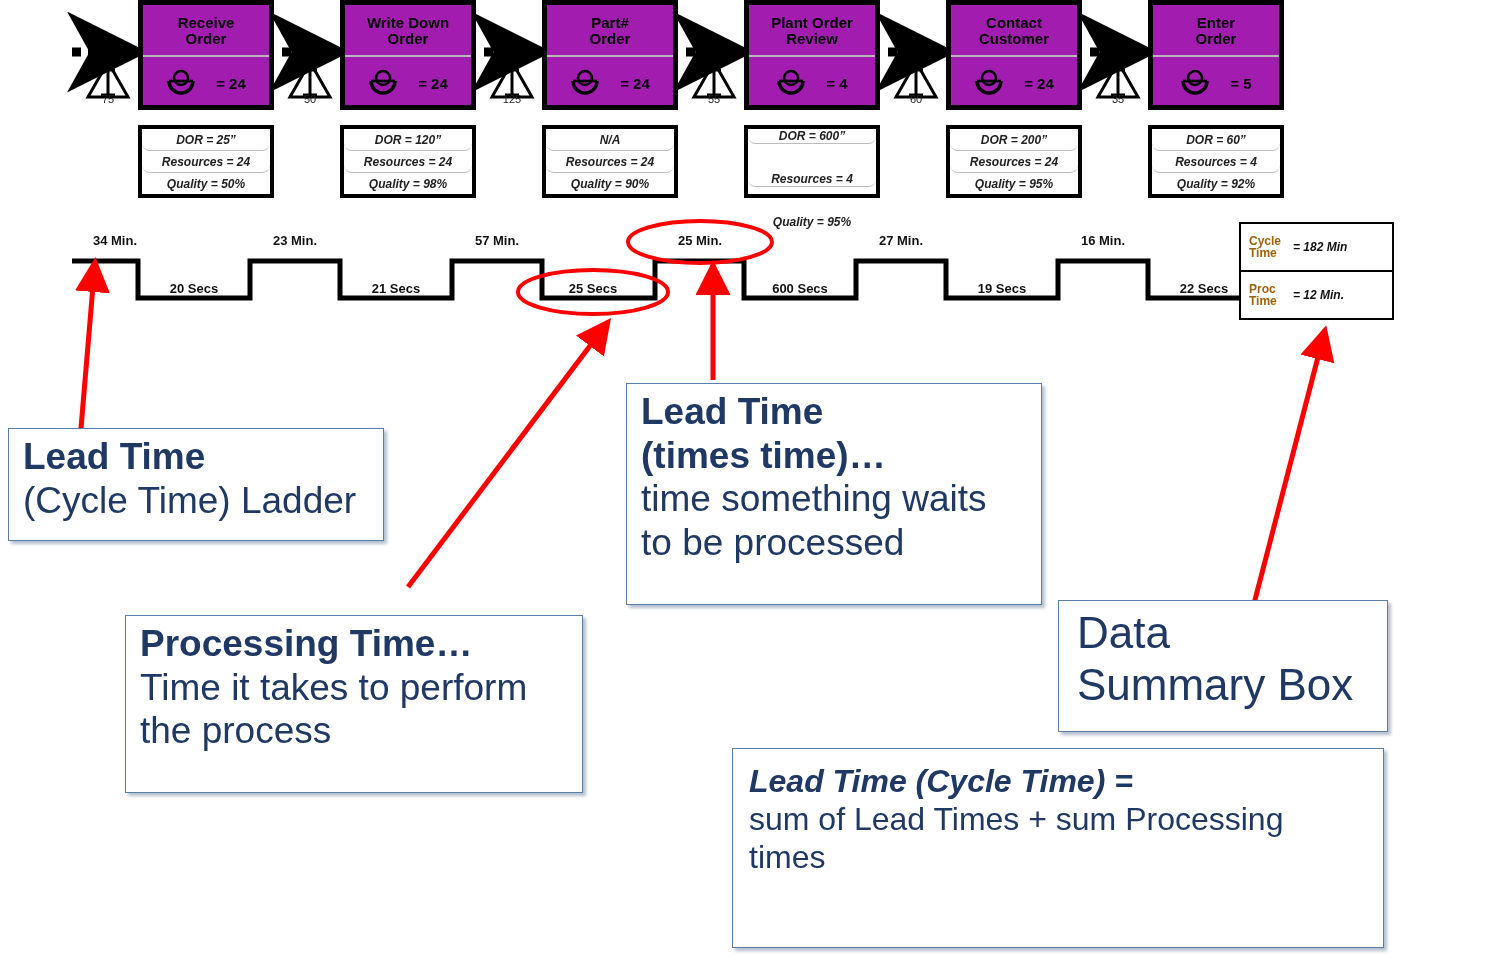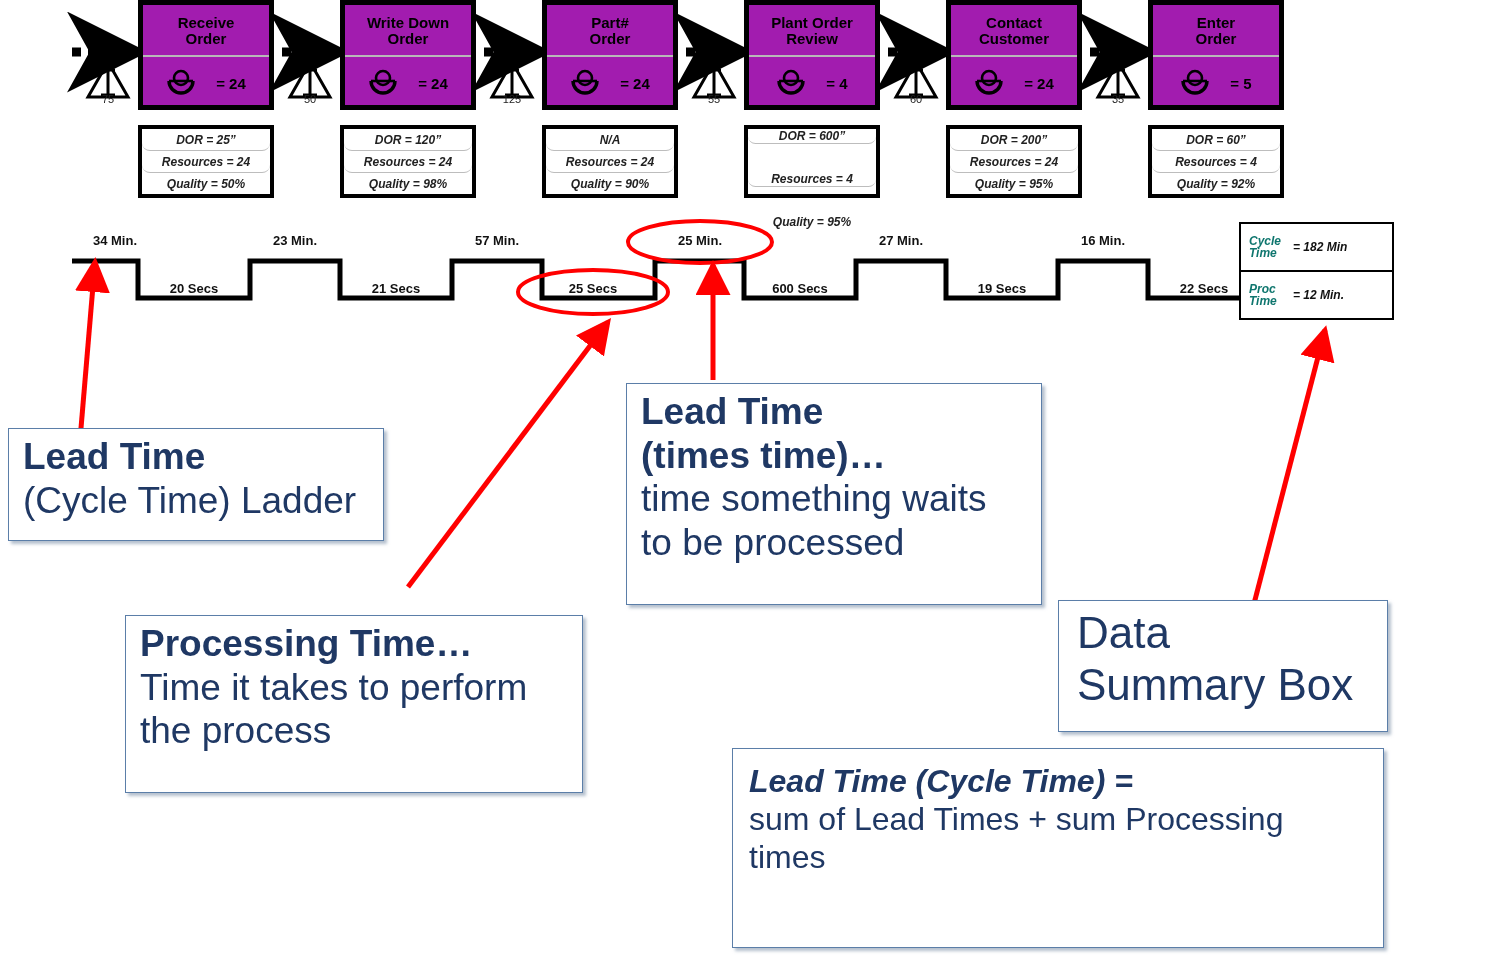--- a/index.html
+++ b/index.html
@@ -87,7 +87,7 @@
   }
   .sum-row:last-child{border-bottom:none;}
   .sum-key{
-    color:#0f766e;font-size:12px;font-weight:bold;font-style:italic;
+    color:#a16207;font-size:12px;font-weight:bold;
     line-height:1.0;width:40px;
   }
   .sum-val{color:#111;font-size:12px;font-style:italic;font-weight:bold;white-space:nowrap;}

